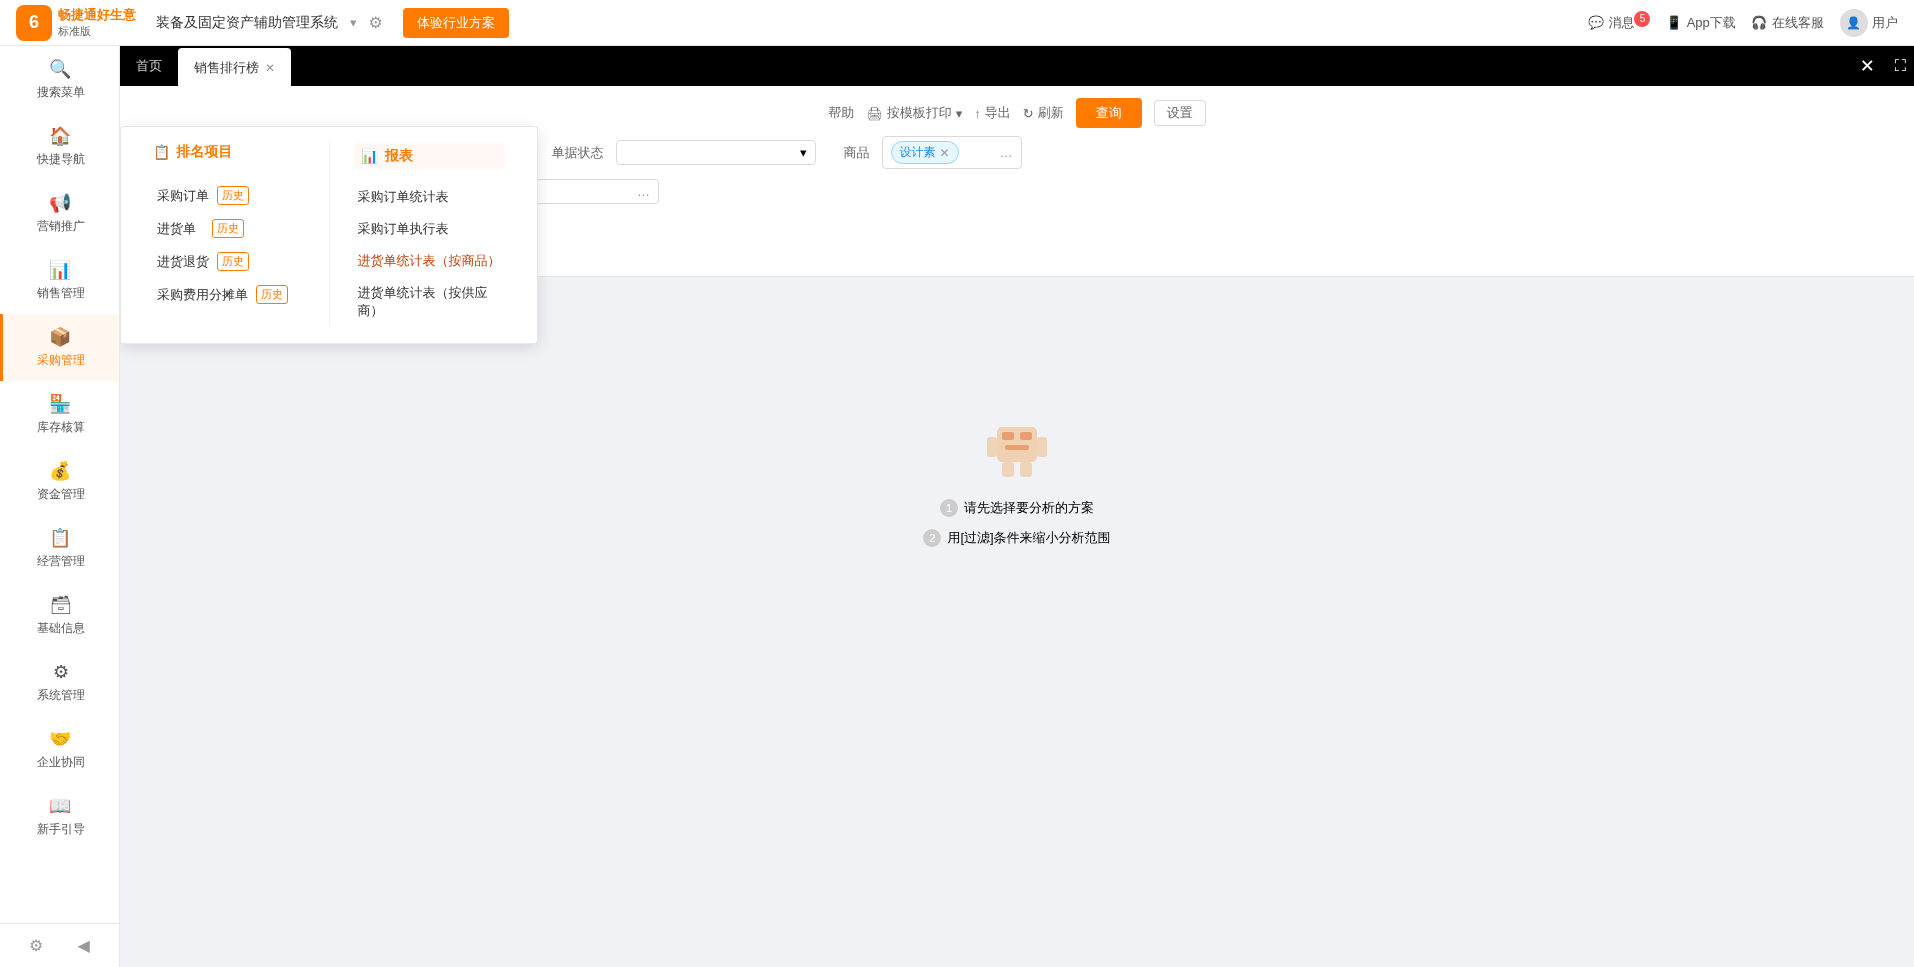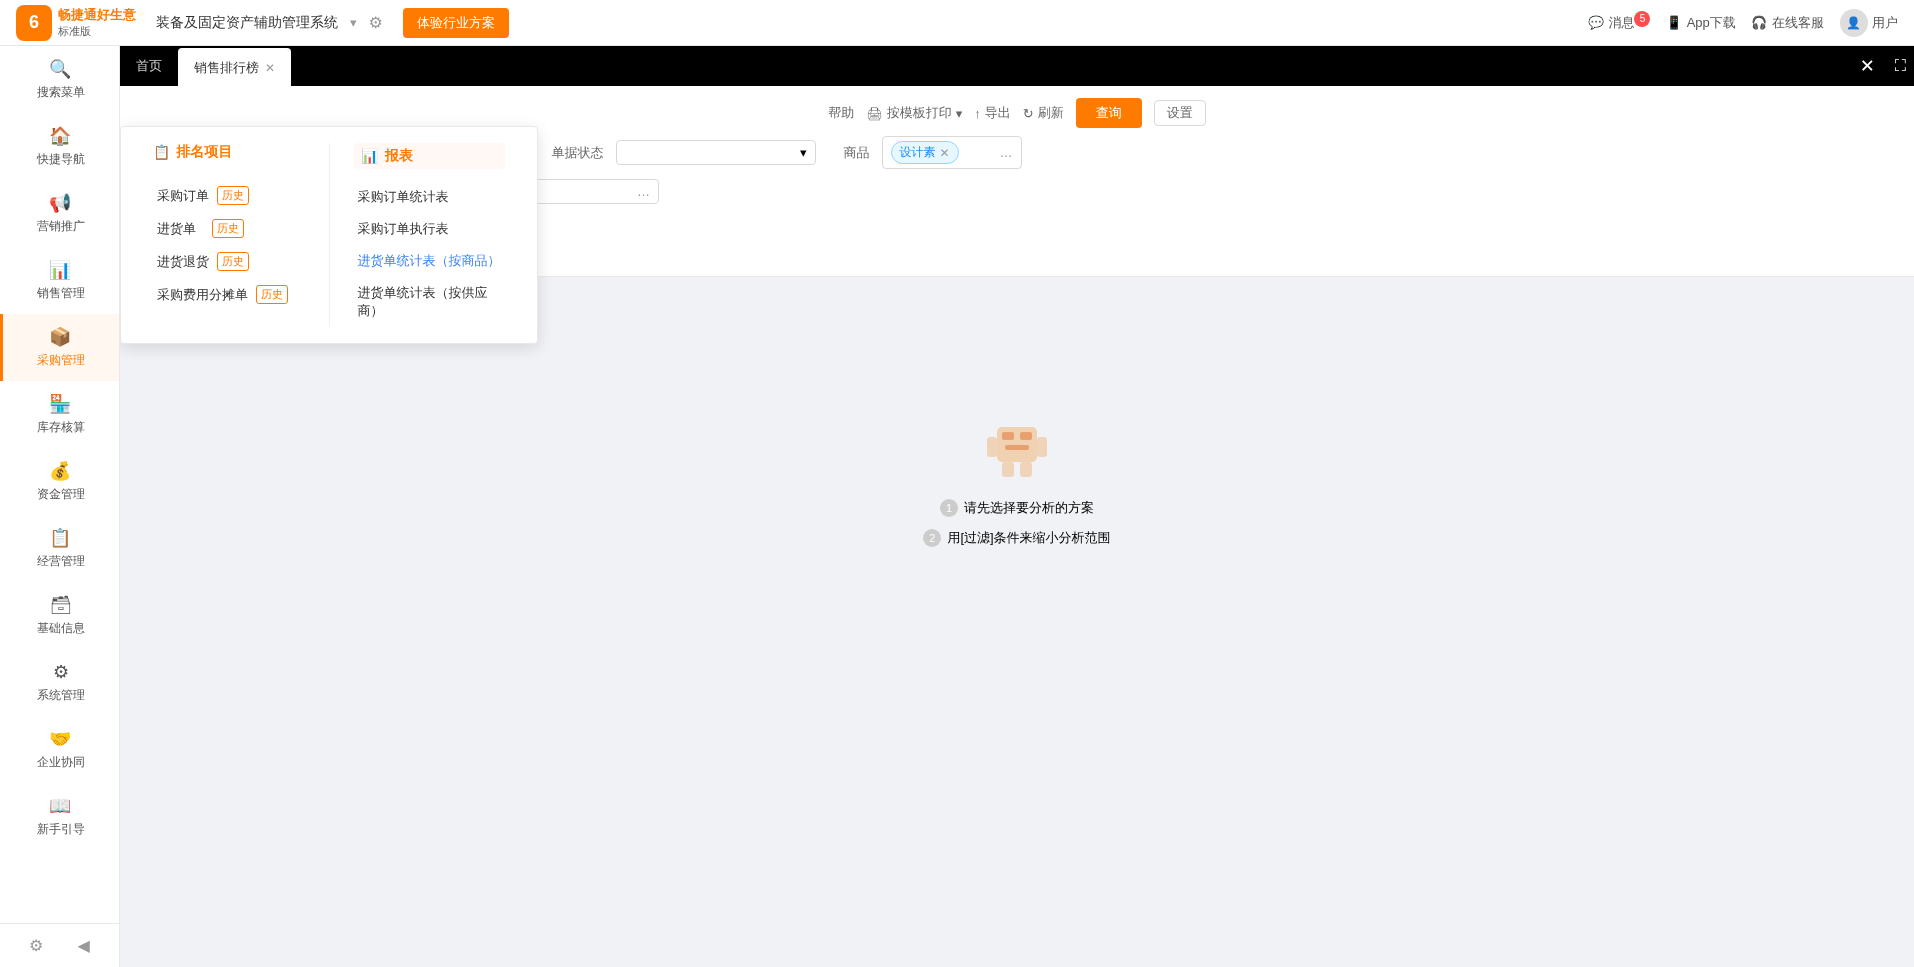--- a/index.html
+++ b/index.html
@@ -323,7 +323,7 @@
             <div class="menu-item" style="padding:7px 4px;cursor:pointer;color:#333;font-size:13px;">
               <span>采购订单执行表</span>
             </div>
-            <div class="menu-item" style="padding:7px 4px;cursor:pointer;color:#3b82f6;font-size:13px;">
+            <div class="menu-item" style="padding:7px 4px;cursor:pointer;color:#c2410c;font-size:13px;">
               <span>进货单统计表（按商品）</span>
             </div>
             <div class="menu-item" style="padding:7px 4px;cursor:pointer;color:#333;font-size:13px;">

